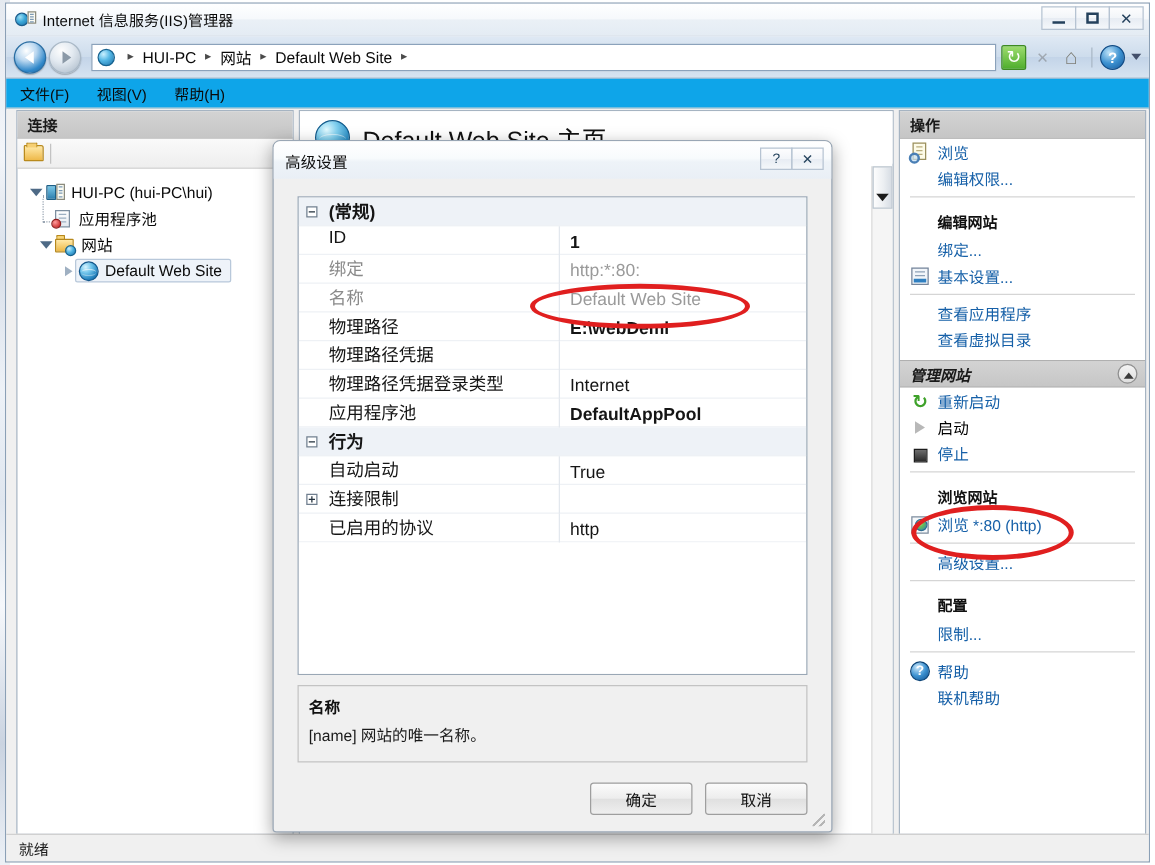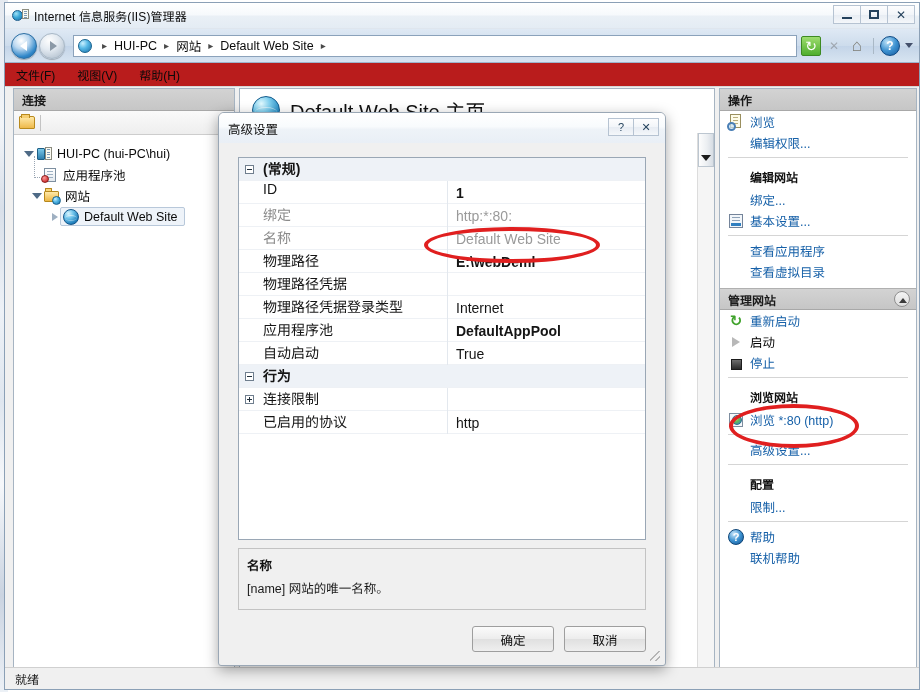--- a/index.html
+++ b/index.html
@@ -154,7 +154,7 @@
   
   .menubar {
     position: absolute; left: 0; top: 60px; width: 914px; height: 24px;
-    background: #b91c1c; display: flex; align-items: center;
+    background: #0ea5e9; display: flex; align-items: center;
     border-bottom: 1px solid #d6d6d6;
   }
   .menuitem { padding: 3px 11px; color: #0a0a0a; font-size: 12px; white-space: nowrap; }

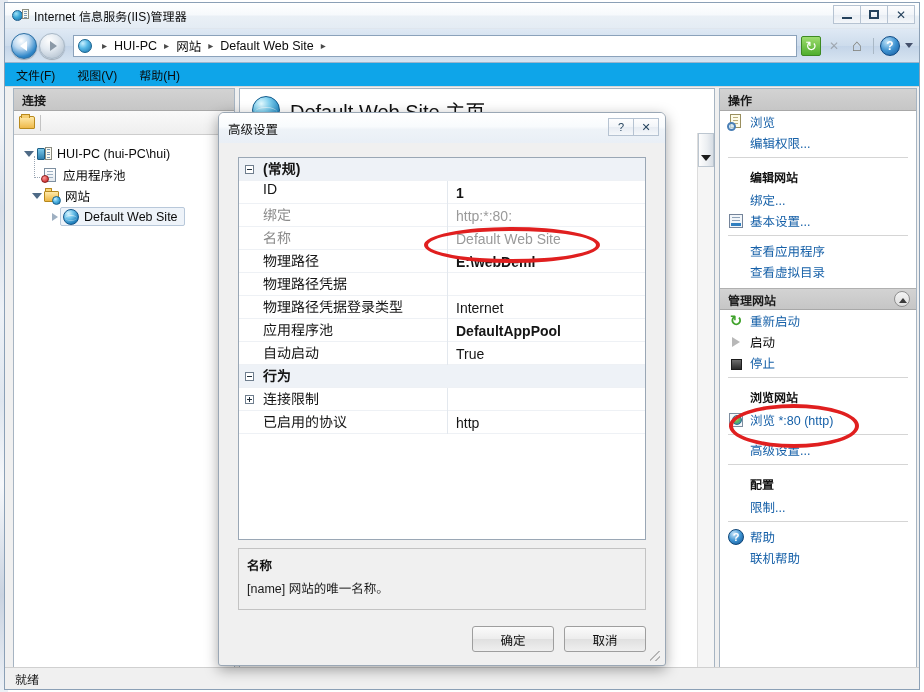--- a/index.html
+++ b/index.html
@@ -380,7 +380,7 @@
     height: 22px; background: linear-gradient(180deg,#d3d3d3 0%,#c6c6c6 100%);
     border-top:1px solid #b0b0b0; border-bottom: 1px solid #a8a8a8;
     display:flex; align-items:center; padding: 0 6px 0 8px;
-    font-weight:bold; color:#1a1a1a; font-size:12px;
+    font-weight:bold; color:#1a1a1a; font-size:12px;font-style:italic;
   }
   .grp-head .spacer{flex:1;}
   .chev {

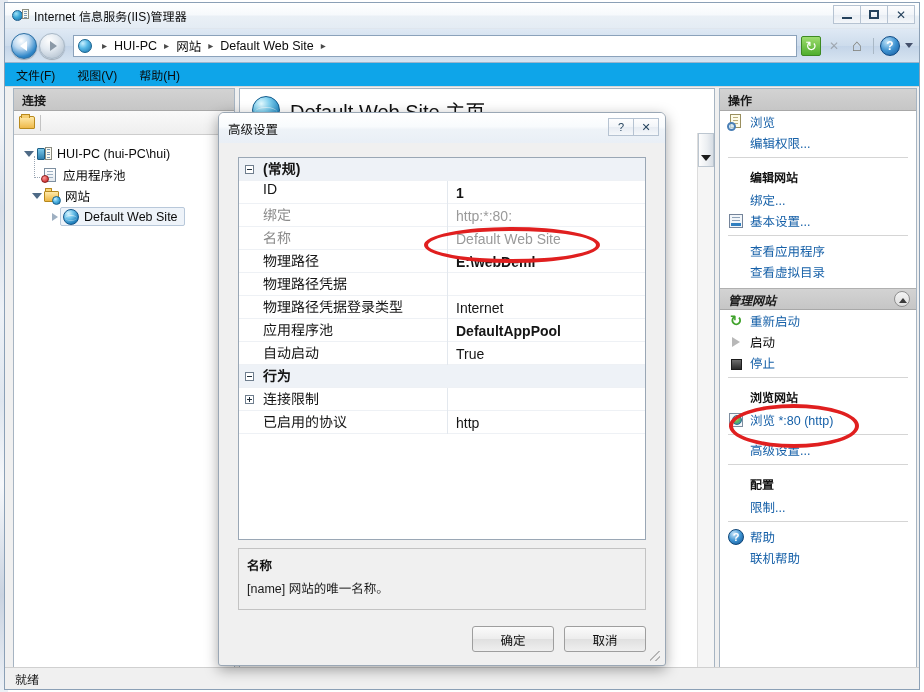--- a/index.html
+++ b/index.html
@@ -818,20 +818,20 @@
           <div class="gval bold">DefaultAppPool</div>
         </div>
 
+        <div class="grid-row cat">
+          <div class="expander">
+              <span class="pmbox"></span>
+            </div>
+          <div class="gname">行为</div>
+          <div class="gval"></div>
+        </div>
+
         <div class="grid-row">
           <div class="expander"></div>
           <div class="gname">自动启动</div>
           <div class="gval">True</div>
         </div>
 
-        <div class="grid-row cat">
-          <div class="expander">
-              <span class="pmbox"></span>
-            </div>
-          <div class="gname">行为</div>
-          <div class="gval"></div>
-        </div>
-
         <div class="grid-row">
           <div class="expander">
               <span class="pmbox plus"></span>

